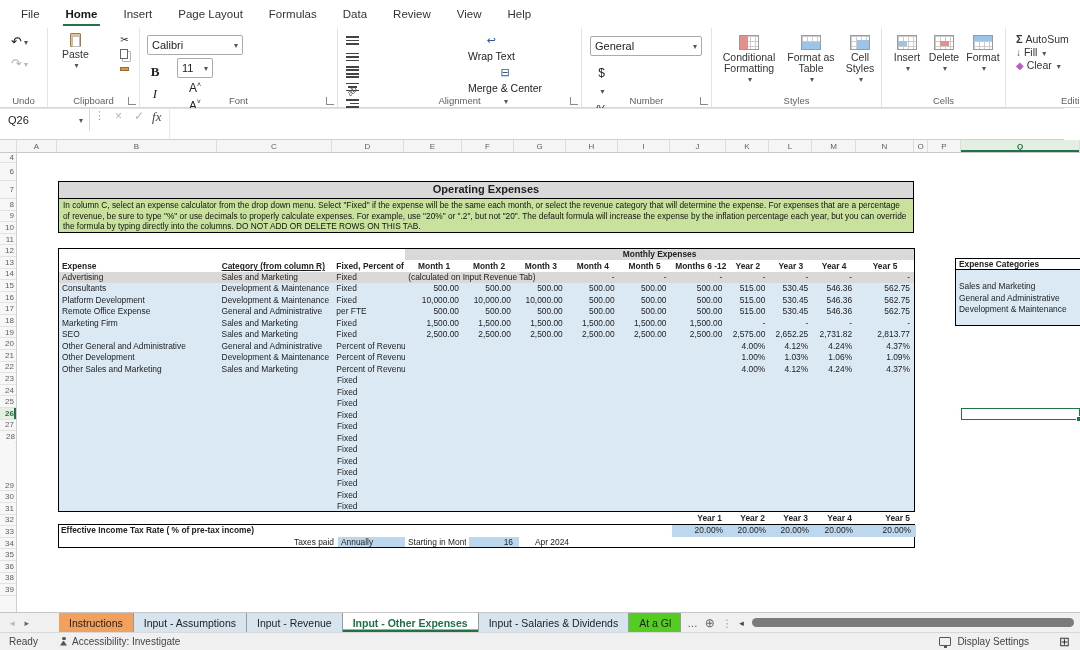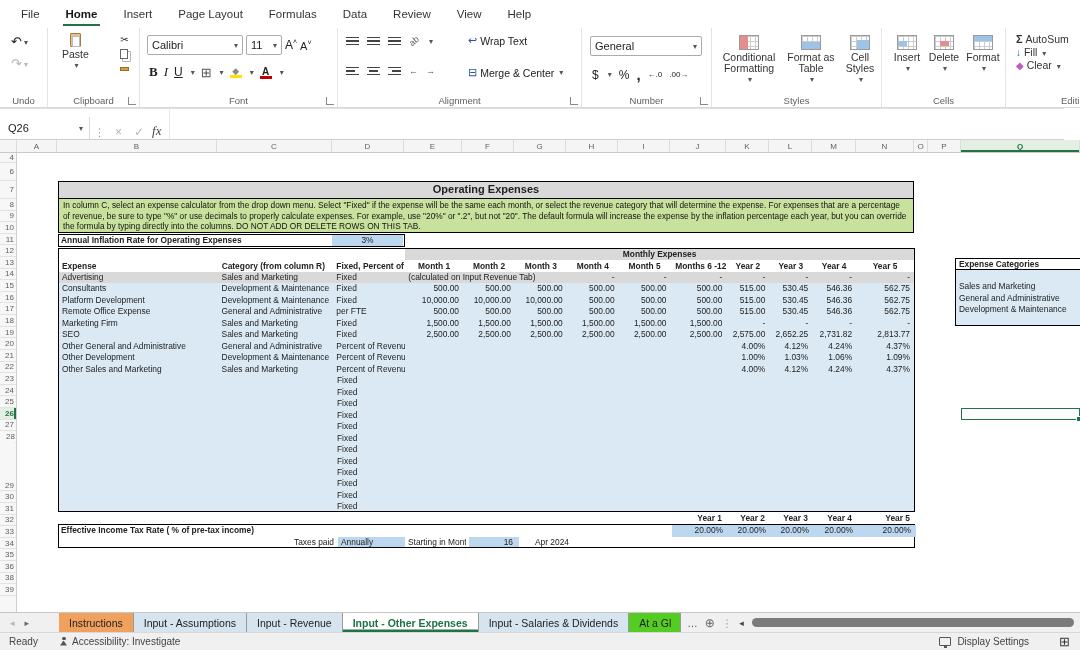--- a/index.html
+++ b/index.html
@@ -25,7 +25,7 @@
   .ibtn{display:flex;align-items:center;justify-content:center;padding:1px 3px;border-radius:2px;cursor:default;}
   .dim{color:#b5b5b5;}
   .gi{font-size:13px;line-height:14px;}
-  .rrow{display:flex;align-items:center;gap:3px;}
+  .rrow{display:flex;align-items:center;gap:3px;flex-direction:column;}
   .combo{border:1px solid #ababab;background:#fff;display:flex;align-items:center;justify-content:space-between;
          font-size:11px;height:20px;padding:0 4px;border-radius:2px;}
   .bigbtn{display:flex;flex-direction:column;align-items:center;font-size:10.5px;color:#333;line-height:11px;text-align:center;}

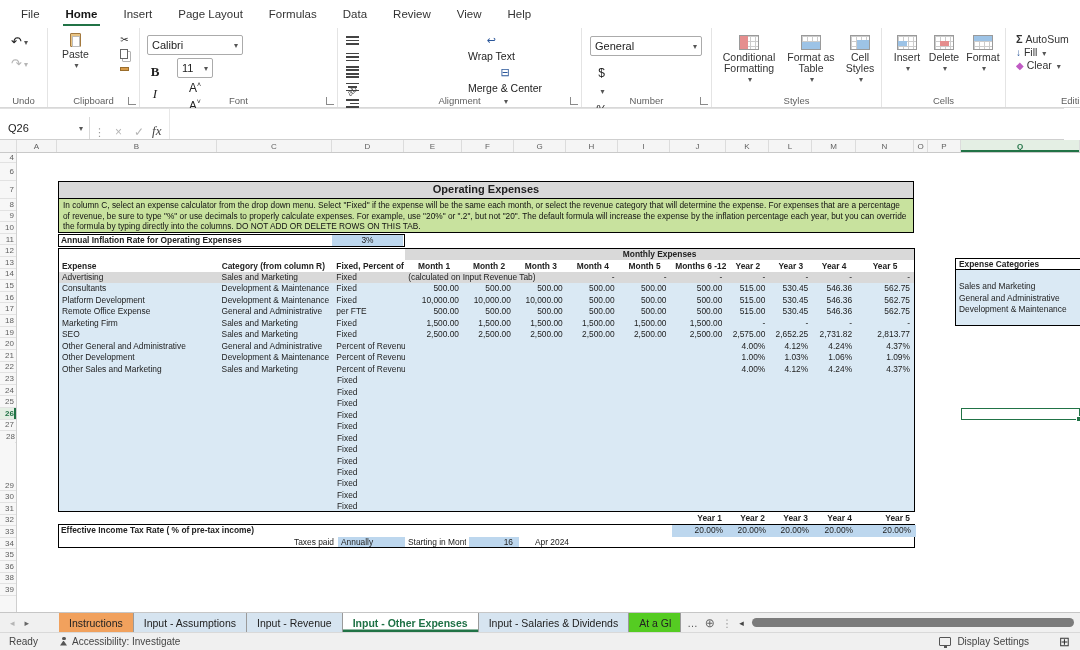--- a/index.html
+++ b/index.html
@@ -48,7 +48,7 @@
   .lines i{display:block;height:1.5px;background:#444;}
   
   #fbar{position:absolute;top:108px;left:0;right:16px;height:32px;background:#fff;border-top:1px solid #e1e1e1;
-        border-bottom:1px solid #cfcfcf;display:flex;align-items:flex-end;font-size:11px;}
+        border-bottom:1px solid #cfcfcf;display:flex;align-items:flex-start;font-size:11px;}
   #namebox{width:88px;height:22px;margin-left:2px;display:flex;align-items:center;justify-content:space-between;
            padding:0 6px;border-right:1px solid #d9d9d9;}
   .vdots{color:#9a9a9a;font-size:11px;padding:0 4px;}

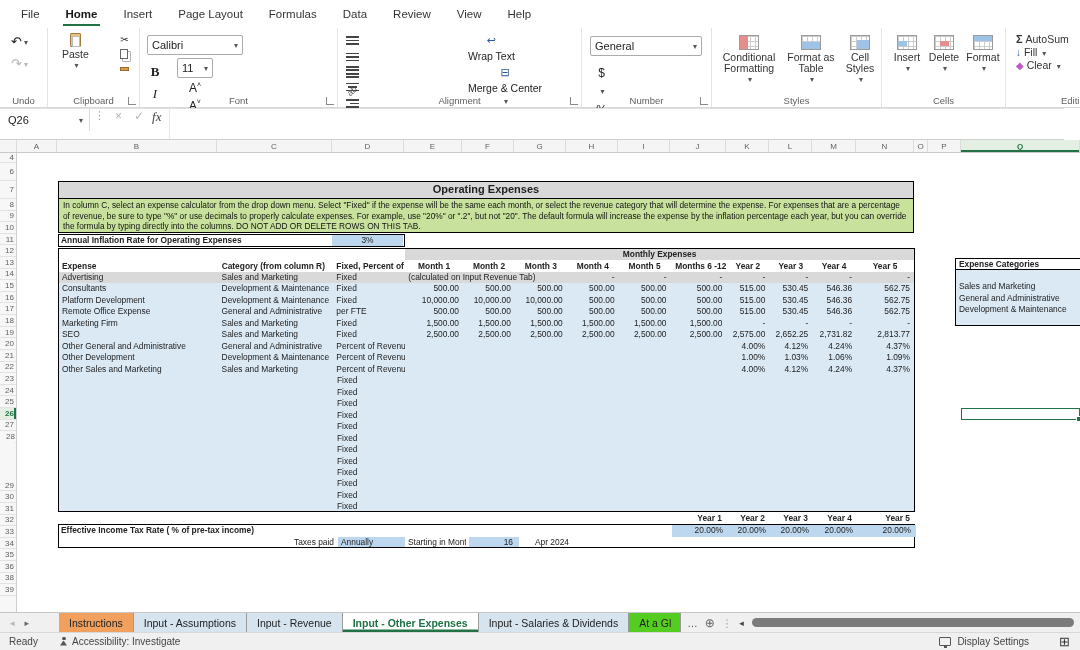--- a/index.html
+++ b/index.html
@@ -404,10 +404,6 @@
   <div id="gridc">
     <div id="titlebox">Operating Expenses</div>
     <div id="instrbox">In column C, select an expense calculator from the drop down menu. Select "Fixed" if the expense will be the same each month, or select the revenue category that will determine the expense. For expenses that are a percentage of revenue, be sure to type "%" or use decimals to properly calculate expenses. For example, use "20%" or ".2", but not "20". The default formula will increase the expense by the inflation percentage each year, but you can override the formula by typing directly into the columns. DO NOT ADD OR DELETE ROWS ON THIS TAB.</div>
-    <div id="inflbox">
-      <span>Annual Inflation Rate for Operating Expenses</span>
-      <div id="inflval">3%</div>
-    </div>
 
     <div id="maintable">
       <div id="bandrow">

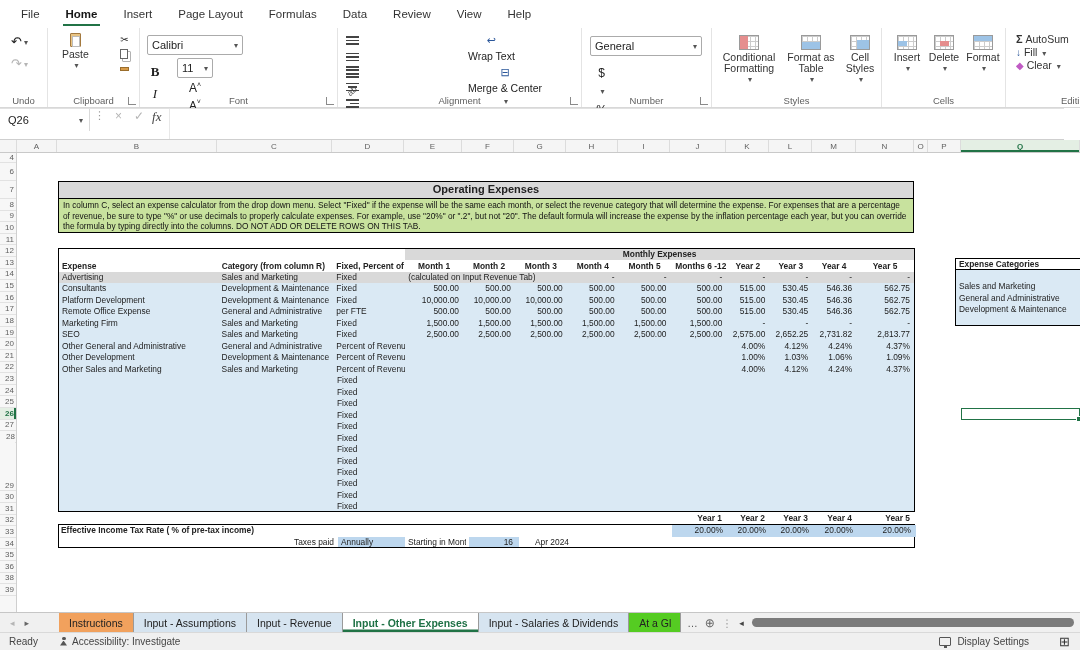--- a/index.html
+++ b/index.html
@@ -412,7 +412,7 @@
       </div>
       <div id="headrow">
           <div class="tc tl" style="width: 160px;">Expense</div>
-          <div class="tc tl" style="width: 115px;">Category (from column R)</div>
+          <div class="tc tl" style="width: 115px; text-decoration: underline;">Category (from column R)</div>
           <div class="tc tl" style="width: 72px;">Fixed, Percent of</div>
           <div class="tc tcen" style="width: 58px;">Month 1</div>
           <div class="tc tcen" style="width: 52px;">Month 2</div>

